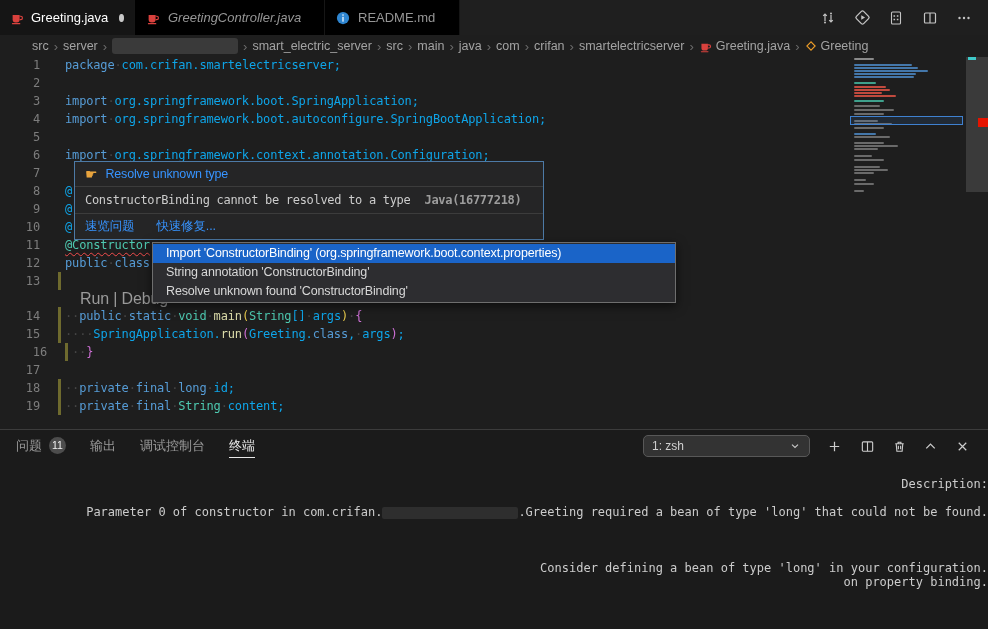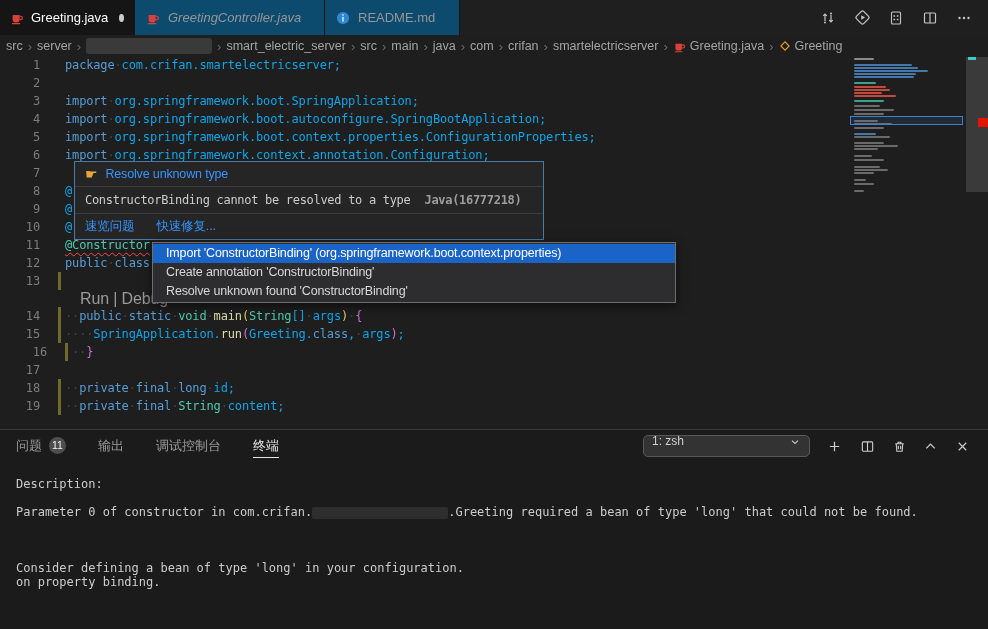--- a/index.html
+++ b/index.html
@@ -10,7 +10,7 @@
   
   .tabbar { position:absolute; left:0; top:0; width:988px; height:35px; background:#1f1f1f; display:flex; }
   .tab { height:35px; display:flex; align-items:center; padding:0 10px; gap:7px;
-         background:#0c4a6e; border-right:1px solid #161616; cursor:pointer; }
+         background:#000000; border-right:1px solid #161616; cursor:pointer; }
   .tab.active { background:#151515; }
   .tab .tlabel { font-size:13px; color:#969696; white-space:nowrap; }
   .tab.active .tlabel { color:#ffffff; }

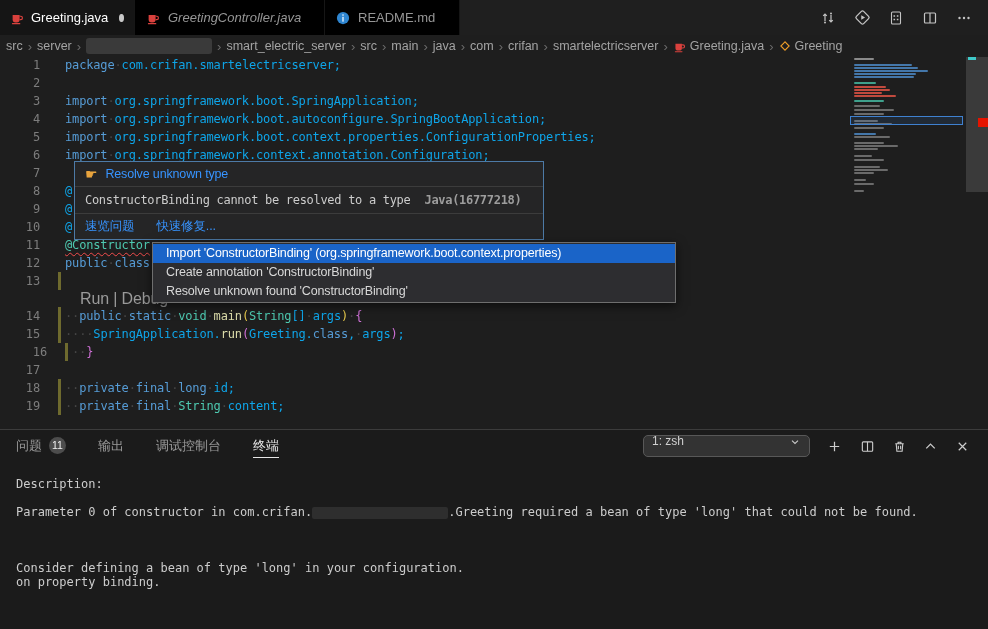--- a/index.html
+++ b/index.html
@@ -22,7 +22,7 @@
 
   
   .breadcrumb { position:absolute; left:0; top:35px; width:988px; height:22px; display:flex; align-items:center;
-                padding-left:6px; font-size:12.5px; color:#a3a3a3; background:#1e1e1e; white-space:nowrap; overflow:hidden; }
+                padding-left:32px; font-size:12.5px; color:#a3a3a3; background:#1e1e1e; white-space:nowrap; overflow:hidden; }
   .crumb { display:inline-flex; align-items:center; gap:4px; cursor:pointer; }
   .crumb-sep { color:#6b6b6b; margin:0 5px; font-size:13px; }
   .crumb-redact { display:inline-block; width:126px; height:16px; background:#3a3a3a; border-radius:3px; }

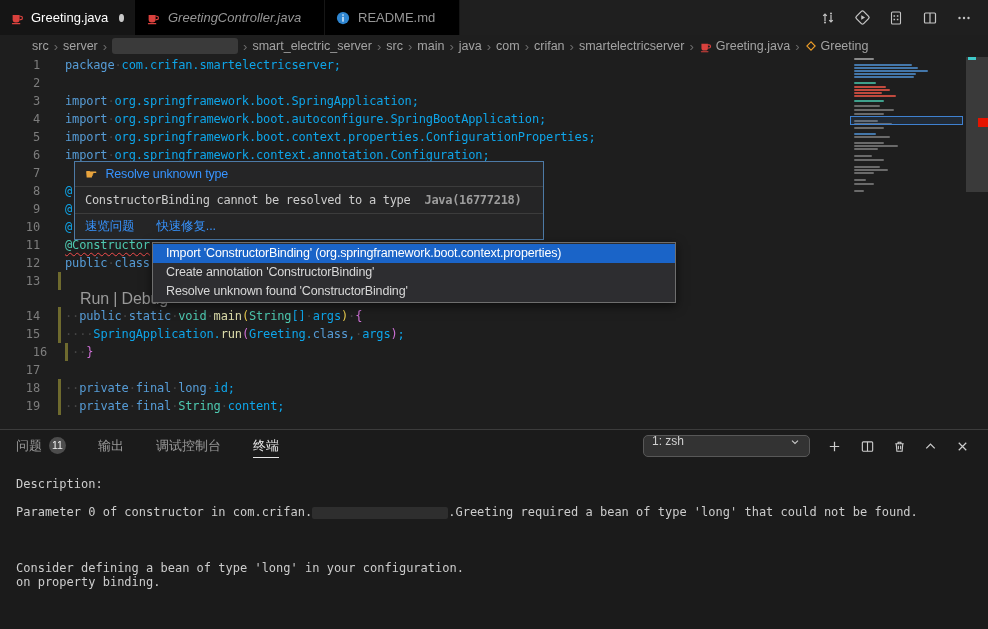--- a/index.html
+++ b/index.html
@@ -293,7 +293,7 @@
       <div class="code-line" style="top: 17px;"><span class="lnum">2</span><span class="ltext"></span></div>
       <div class="code-line" style="top: 35px;"><span class="lnum">3</span><span class="ltext"><span class="tk-kw">import</span><span class="tk-ws">·</span><span class="tk-txt">org.springframework.boot.SpringApplication;</span></span></div>
       <div class="code-line" style="top: 53px;"><span class="lnum">4</span><span class="ltext"><span class="tk-kw">import</span><span class="tk-ws">·</span><span class="tk-txt">org.springframework.boot.autoconfigure.SpringBootApplication;</span></span></div>
-      <div class="code-line" style="top: 71px;"><span class="lnum">5</span><span class="ltext"><span class="tk-kw">import</span><span class="tk-ws">·</span><span class="tk-txt">org.springframework.boot.context.properties.ConfigurationProperties;</span></span></div>
+      <div class="code-line" style="top: 71px;"><span class="lnum">5</span></div>
       <div class="code-line" style="top: 89px;"><span class="lnum">6</span><span class="ltext"><span class="tk-kw">import</span><span class="tk-ws">·</span><span class="tk-txt">org.springframework.context.annotation.Configuration;</span></span></div>
       <div class="code-line" style="top: 107px;"><span class="lnum">7</span><span class="ltext"></span></div>
       <div class="code-line" style="top: 125px;"><span class="lnum">8</span><span class="ltext"><span class="tk-txt">@</span></span></div>

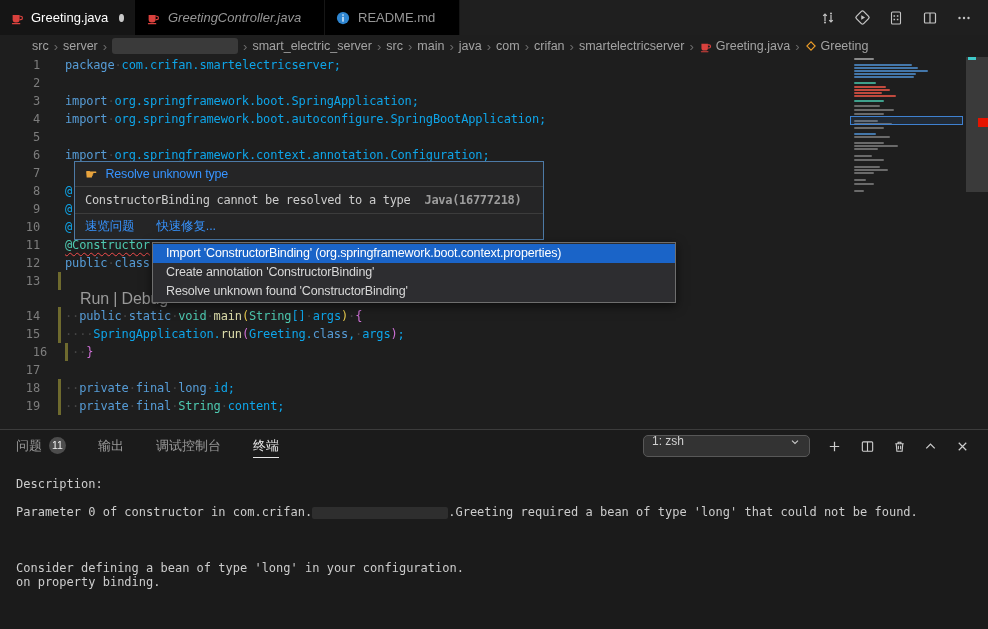--- a/index.html
+++ b/index.html
@@ -286,7 +286,7 @@
 
     <div class="quickfix" id="quickfix">
         <div class="qf-item selected">Import 'ConstructorBinding' (org.springframework.boot.context.properties)</div>
-        <div class="qf-item">Create annotation 'ConstructorBinding'</div>
+        <div class="qf-item">String annotation 'ConstructorBinding'</div>
         <div class="qf-item">Resolve unknown found 'ConstructorBinding'</div>
       </div>
   <div class="code-line" style="top: -1px;"><span class="lnum">1</span><span class="ltext"><span class="tk-kw">package</span><span class="tk-ws">·</span><span class="tk-txt">com.crifan.smartelectricserver;</span></span></div>

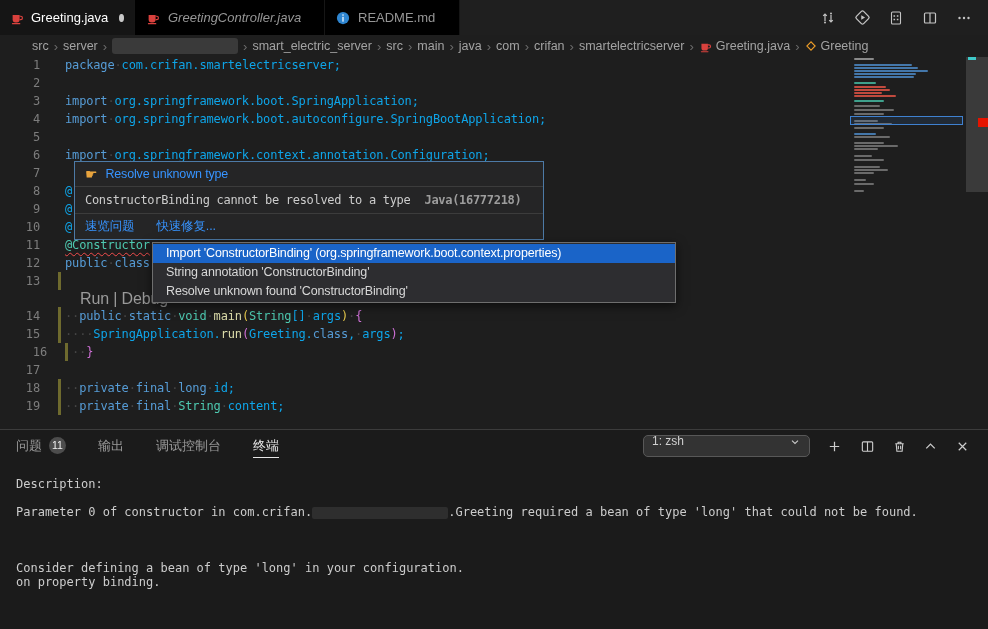--- a/index.html
+++ b/index.html
@@ -77,7 +77,7 @@
   
   .panel { position:absolute; left:0; top:429px; width:988px; height:200px; background:#1b1b1b; border-top:1px solid #3c3c3c; }
   .panel-bar { position:absolute; left:0; top:0; width:988px; height:31px; display:flex; align-items:center; }
-  .ptab { margin-left:32px; font-size:13px; color:#9a9a9a; cursor:pointer; display:flex; align-items:center; gap:7px; position:relative; height:31px; line-height:31px; }
+  .ptab { margin-left:24px; font-size:13px; color:#9a9a9a; cursor:pointer; display:flex; align-items:center; gap:7px; position:relative; height:31px; line-height:31px; }
   .ptab:first-child { margin-left:16px; }
   .ptab.active { color:#e7e7e7; }
   .ptab.active::after { content:""; position:absolute; left:0; right:0; bottom:3px; height:1.5px; background:#e7e7e7; }

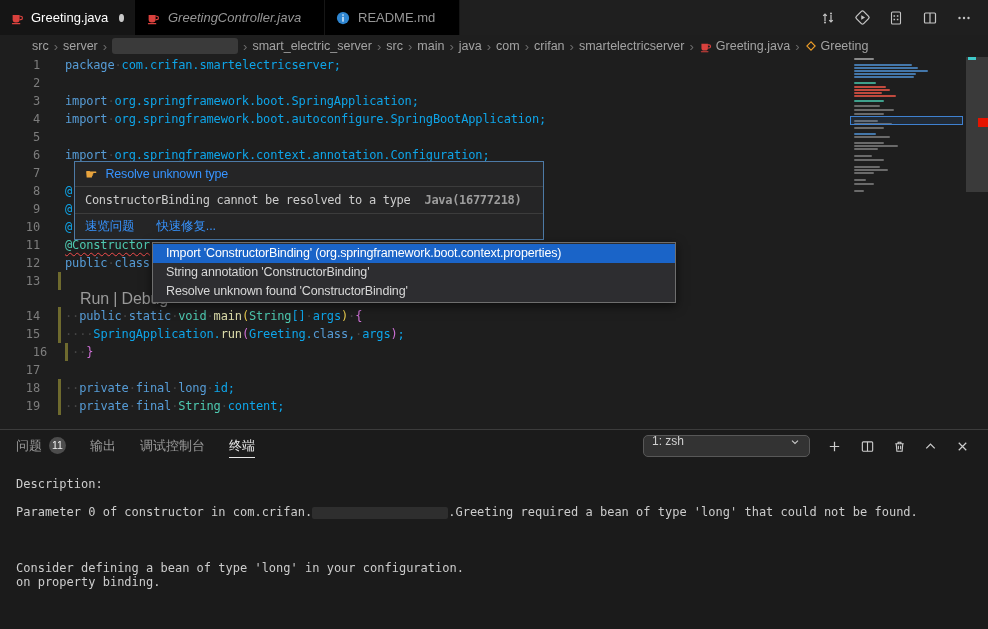--- a/index.html
+++ b/index.html
@@ -84,7 +84,7 @@
   .badge { min-width:17px; height:17px; border-radius:50%; background:#4d4d4d; color:#f0f0f0;
            font-size:10.5px; display:inline-flex; align-items:center; justify-content:center; padding:0 3px; }
   .term-select { position:absolute; left:643px; top:5px; width:167px; height:22px; background:#333333;
-                 border:1px solid #585858; border-radius:5px; display:flex; align-items:flex-end;
+                 border:1px solid #585858; border-radius:5px; display:flex; align-items:center;
                  padding:8px 8px; font-size:12px; color:#d0d0d0; cursor:pointer; }
   .term-select .chev { margin-left:auto; }
   .pico { position:absolute; top:5px; width:22px; height:22px; display:flex; align-items:center; justify-content:center; cursor:pointer; }

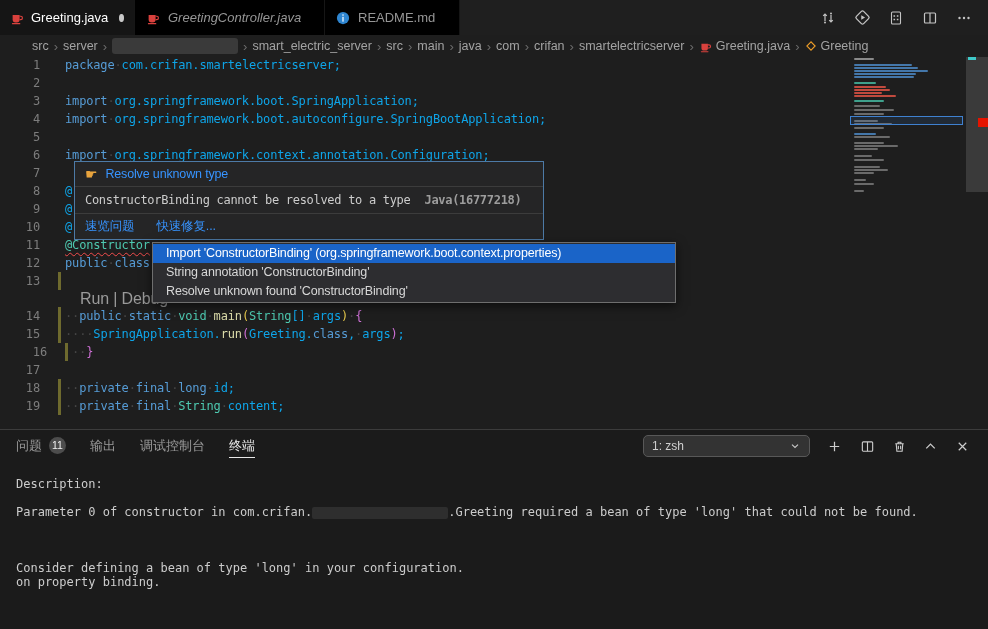--- a/index.html
+++ b/index.html
@@ -91,7 +91,7 @@
 
   .terminal { position:absolute; left:0; top:31px; width:988px; height:169px; overflow:hidden;
               font-family:"DejaVu Sans Mono",monospace; font-size:12px; color:#cccccc; padding:16px 0 0 16px; }
-  .tline { height:14px; line-height:14px; white-space:pre; }
+  .tline { height:14px; line-height:14px; white-space:pre;text-align:right; }
   .t-redact { display:inline-block; width:136px; height:12px; background:#2e2e2e; border-radius:2px; vertical-align:middle; }
   .t-hl { background:#565656; color:#f0f0f0; }
 

